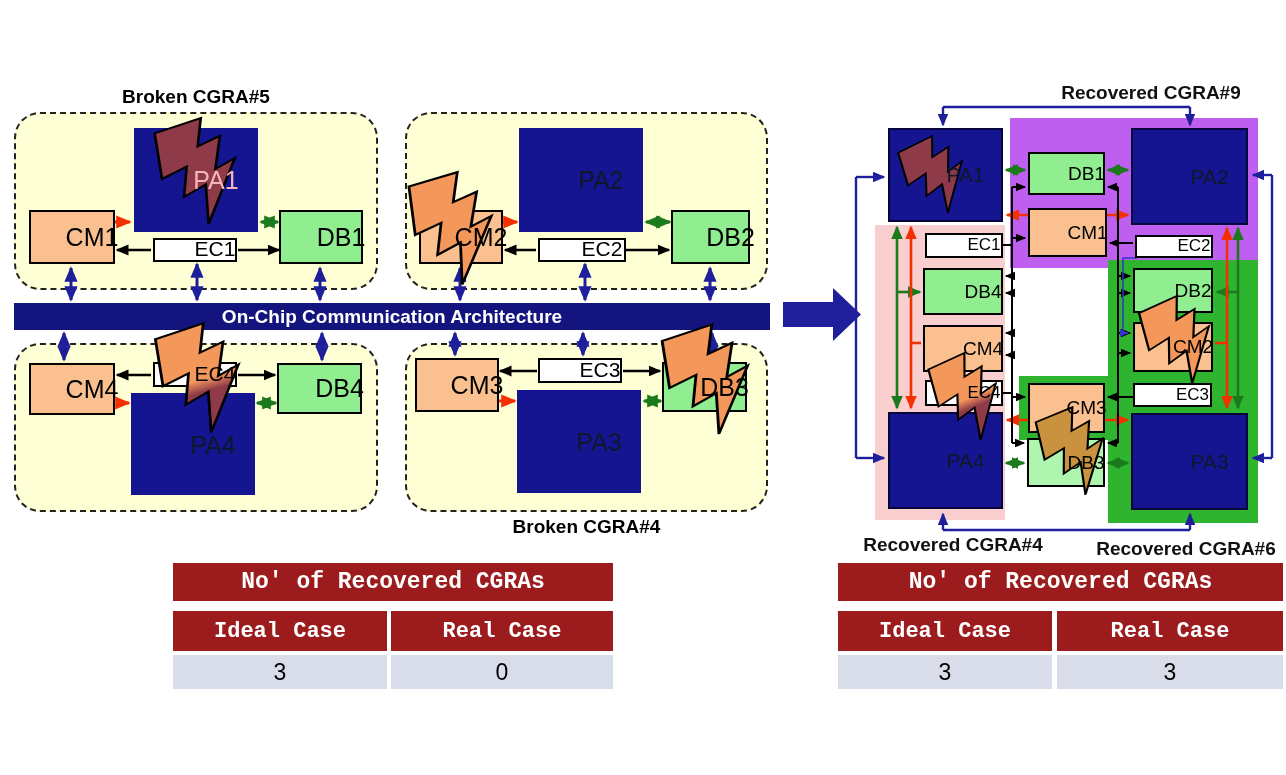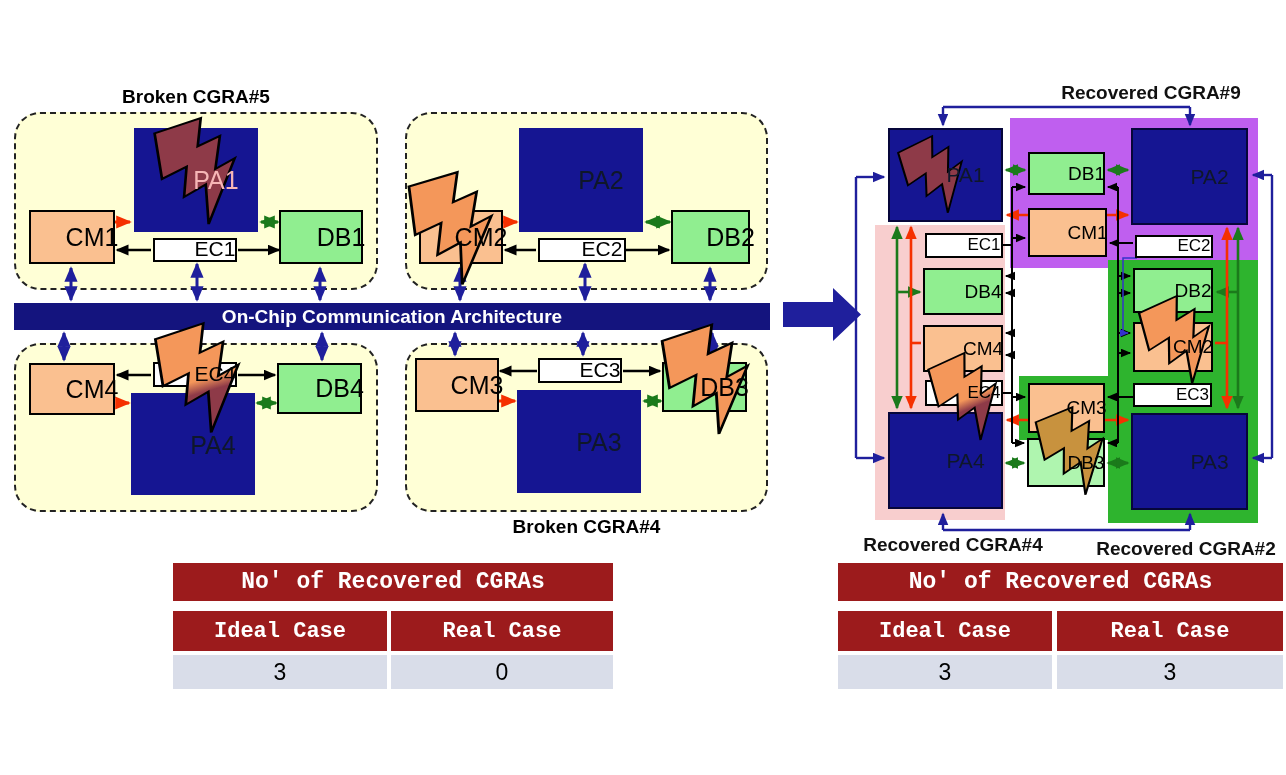--- a/index.html
+++ b/index.html
@@ -49,7 +49,7 @@
 
   <div class="rec-label" style="left:1040px;top:82px;width:222px">Recovered  CGRA#9</div>
   <div class="rec-label" style="left:842px;top:534px;width:222px">Recovered CGRA#4</div>
-  <div class="rec-label" style="left:1088px;top:538px;width:196px">Recovered  CGRA#2</div>
+  <div class="rec-label" style="left:1088px;top:538px;width:196px">Recovered  CGRA#6</div>
 
   <svg class="layer" id="arrows" width="1286" height="775">
     <defs>

